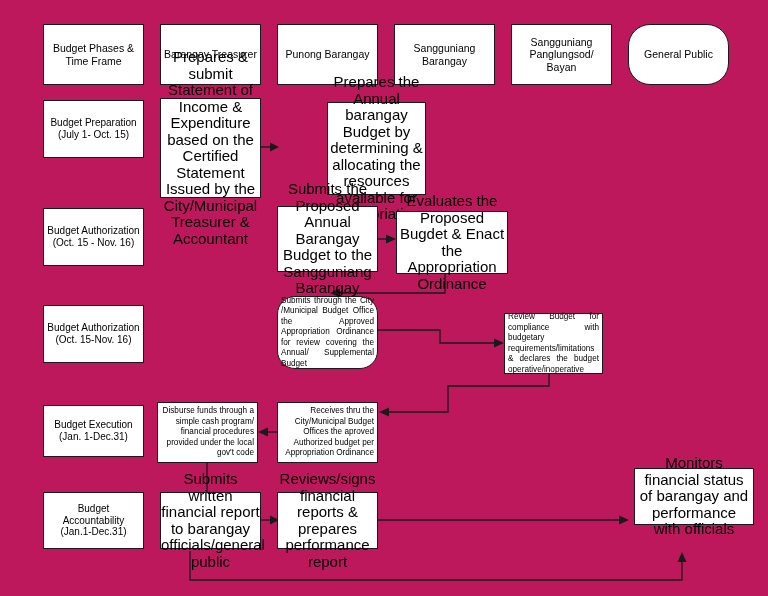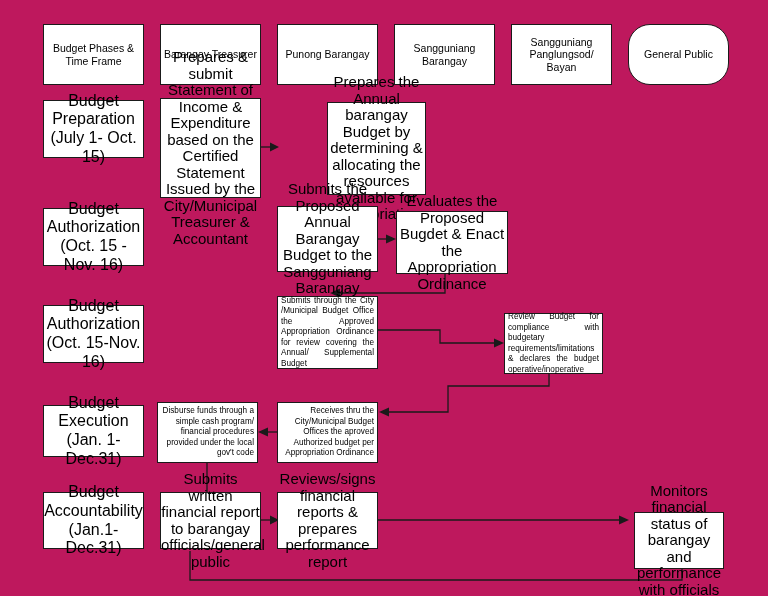--- a/index.html
+++ b/index.html
@@ -36,7 +36,7 @@
   
   .hdr{font-size:10.5px;}
   
-  .phase{font-size:16px;}
+  .phase{font-size:10px;}
   
   .proc{font-size:15px;}
   

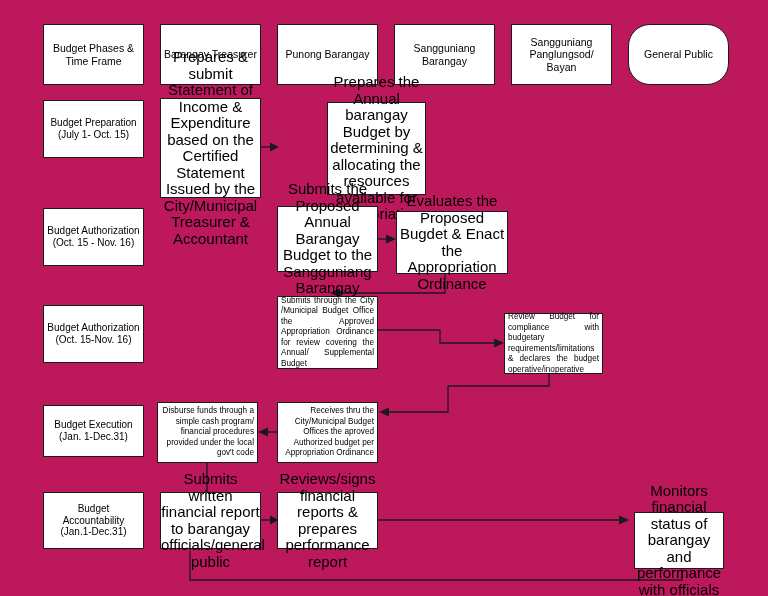--- a/index.html
+++ b/index.html
@@ -166,7 +166,7 @@
     <span class="txt">Evaluates the Proposed Bugdet &amp; Enact the Appropriation Ordinance</span>
   </div>
 
-  <div class="box dense" style="left:277px;top:296px;width:101px;height:73px;">
+  <div class="box dense" style="left:277px;top:296px;width:101px;height:73px;border-radius:18px;">
     <span class="txt">Submits through the City /Municipal Budget Office  the Approved  Appropriation Ordinance for   review covering the  Annual/ Supplemental Budget</span>
   </div>
   <div class="box dense" style="left:504px;top:313px;width:99px;height:61px;">

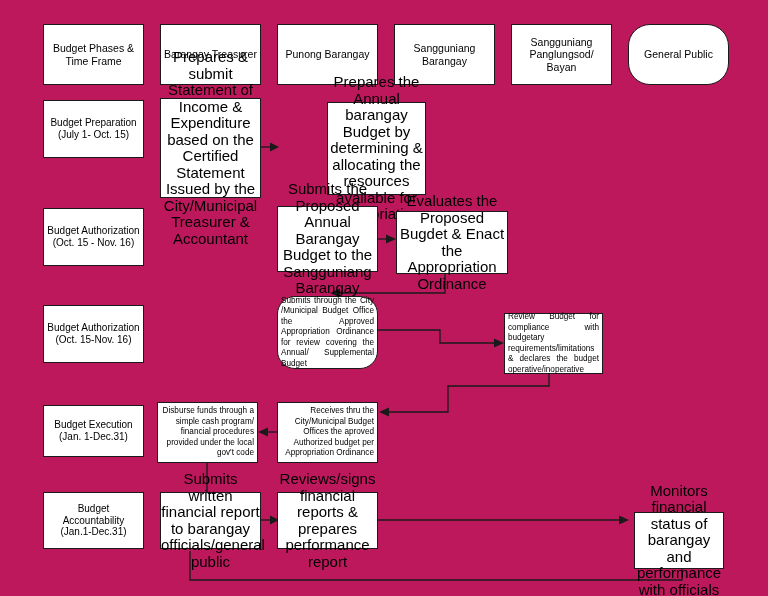--- a/index.html
+++ b/index.html
@@ -186,7 +186,7 @@
   <div class="box proc tight" style="left:277px;top:492px;width:101px;height:57px;">
     <span class="txt">Reviews/signs financial reports &amp; prepares performance report</span>
   </div>
-  <div class="box proc tight" style="left:634px;top:512px;width:90px;height:57px;">
+  <div class="box proc tight" style="left:634px;top:468px;width:120px;height:57px;">
     <span class="txt">Monitors financial status of barangay and performance with officials</span>
   </div>
 

